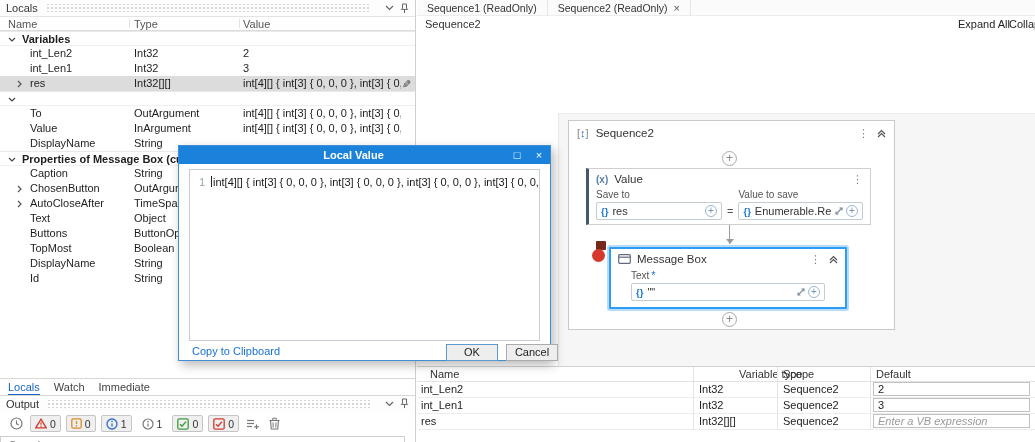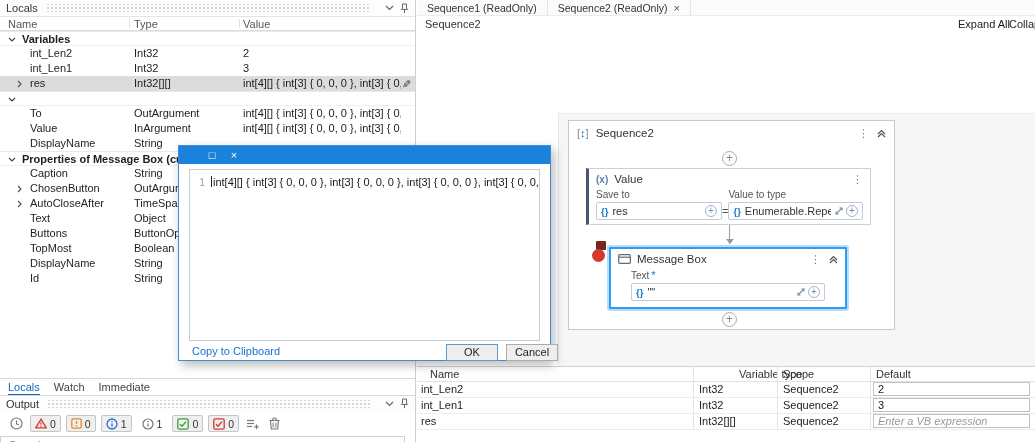--- a/index.html
+++ b/index.html
@@ -552,6 +552,7 @@
   <div class="dialog">
     <div class="dlg-title">
       <span class="dlg-btn"> </span>
+      <span class="cap">Local Value</span>
       <span class="dlg-btn">□</span>
       <span class="dlg-btn">×</span>
     </div>

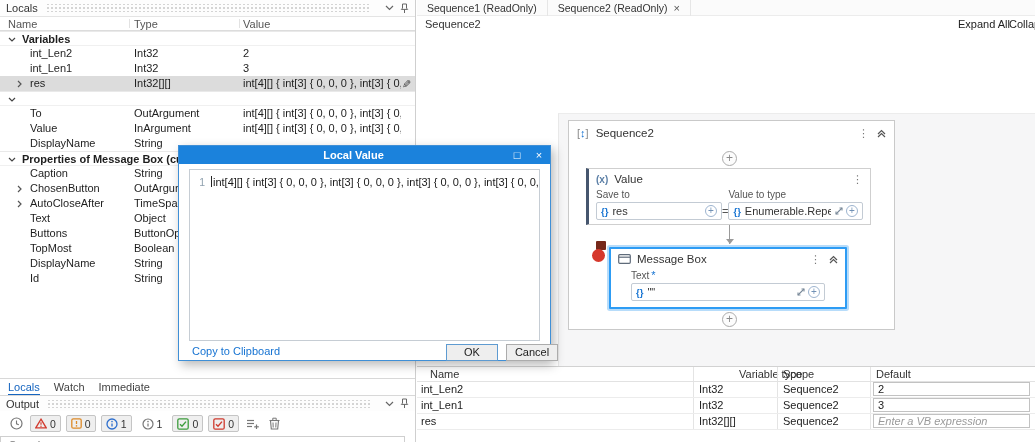--- a/index.html
+++ b/index.html
@@ -87,7 +87,7 @@
                  border:1px solid #cfcfcf; border-left:3px solid #46566e; }
   .card-head { height:20px; display:flex; align-items:center; gap:6px; padding:0 7px; }
   .fx-ico { color:#5b7fa6; font-weight:bold; font-size:10px; }
-  .assign-body { display:flex; align-items:flex-end; padding:0 7px; }
+  .assign-body { display:flex; align-items:flex-end; padding:0 7px; gap:5px; }
   .acol { display:flex; flex-direction:column; gap:2px; }
   .acol1 { width:126px; } .acol2 { flex:1; min-width:0; }
   .flbl { font-size:10px; color:#555; }

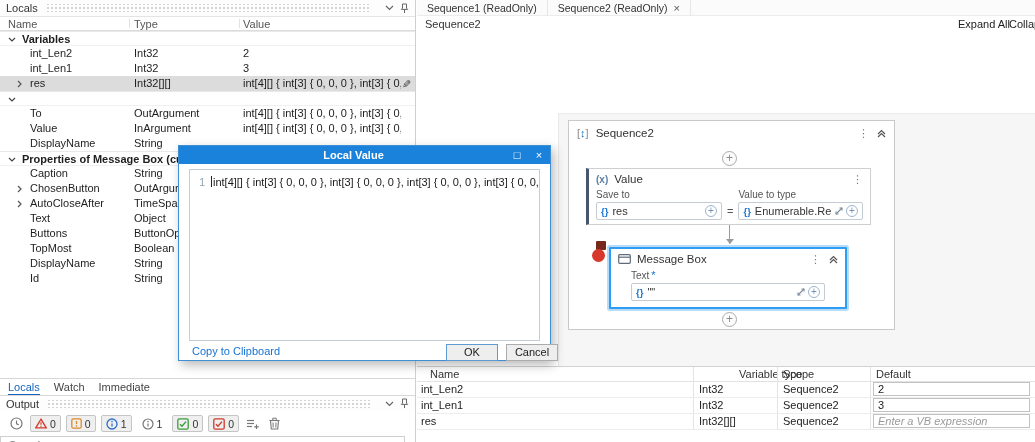--- a/index.html
+++ b/index.html
@@ -442,7 +442,7 @@
             </div>
             <span class="eq">=</span>
             <div class="acol acol2">
-              <span class="flbl">Value to type</span>
+              <span class="flbl">Value to save</span>
               <div class="fld">
                 <span class="braces">{}</span>
                 <span class="fval">Enumerable.Repeat(N</span>

